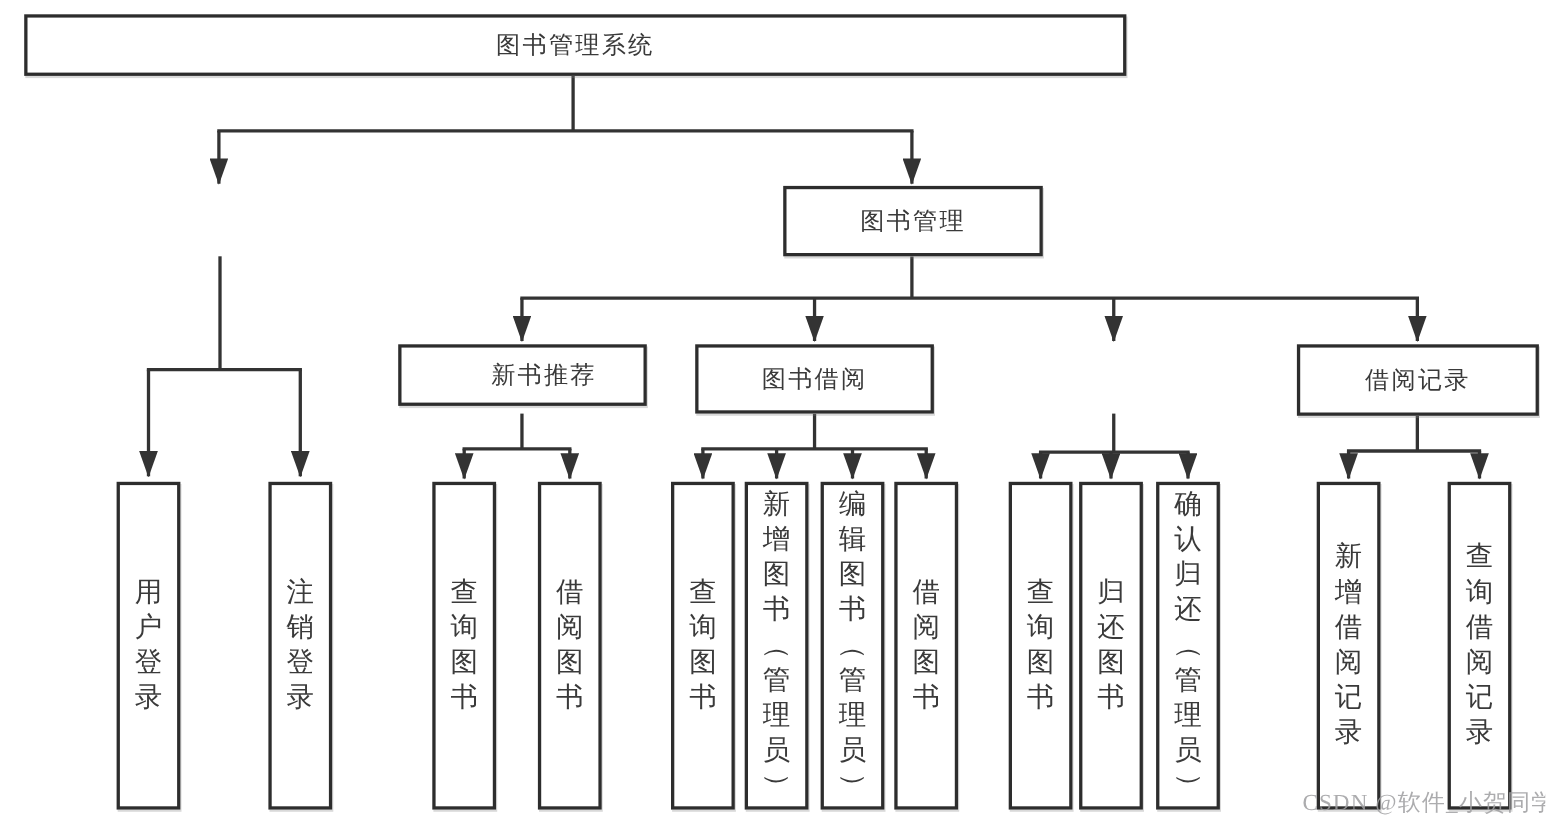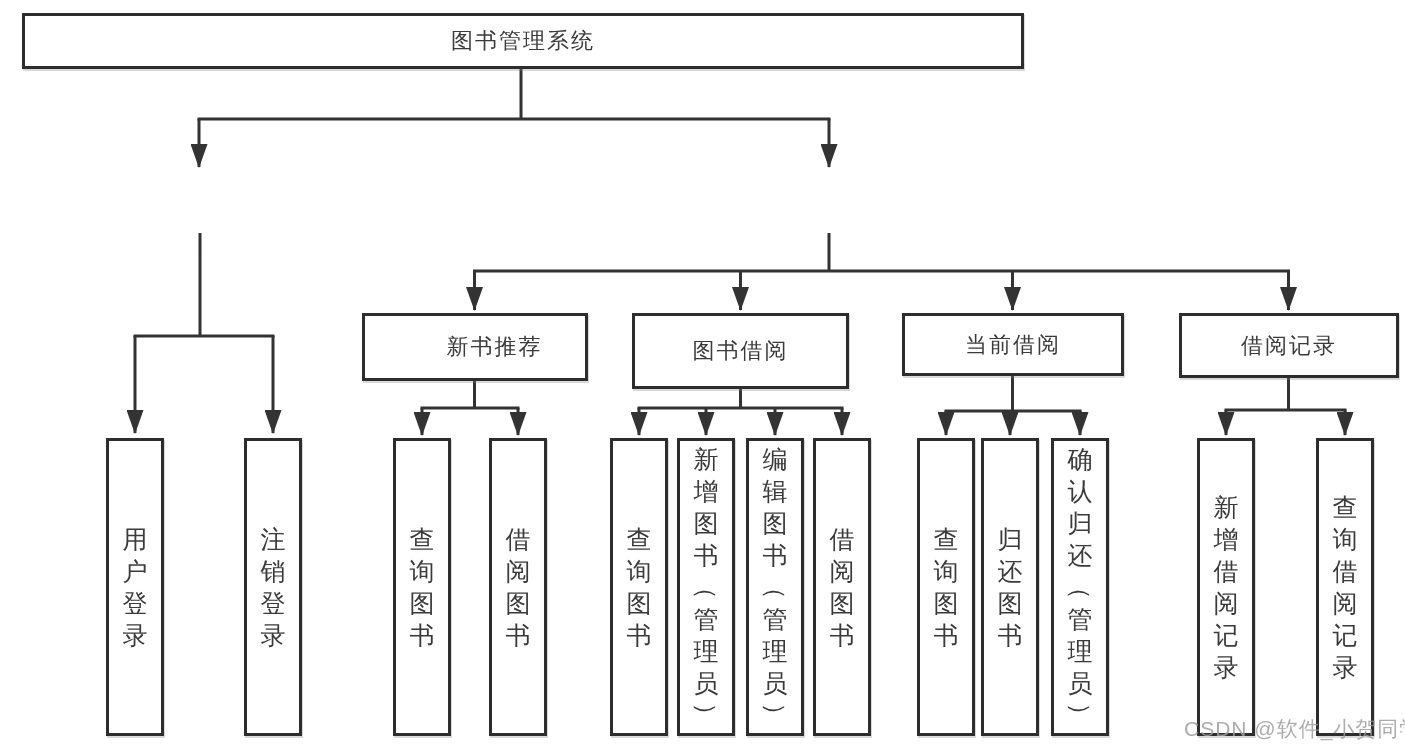--- a/index.html
+++ b/index.html
@@ -5,7 +5,7 @@
   html,body{margin:0;padding:0;background:#fff;}
   .stage{
     position:relative;width:1405px;height:747px;background:#ffffff;overflow:hidden;
-    font-family:Liberation Sans, sans-serif;color:#333;border-radius:27px;
+    font-family:Liberation Serif, serif;color:#333;
   }
   svg.wires{position:absolute;left:0;top:0;z-index:1;}
   .node{

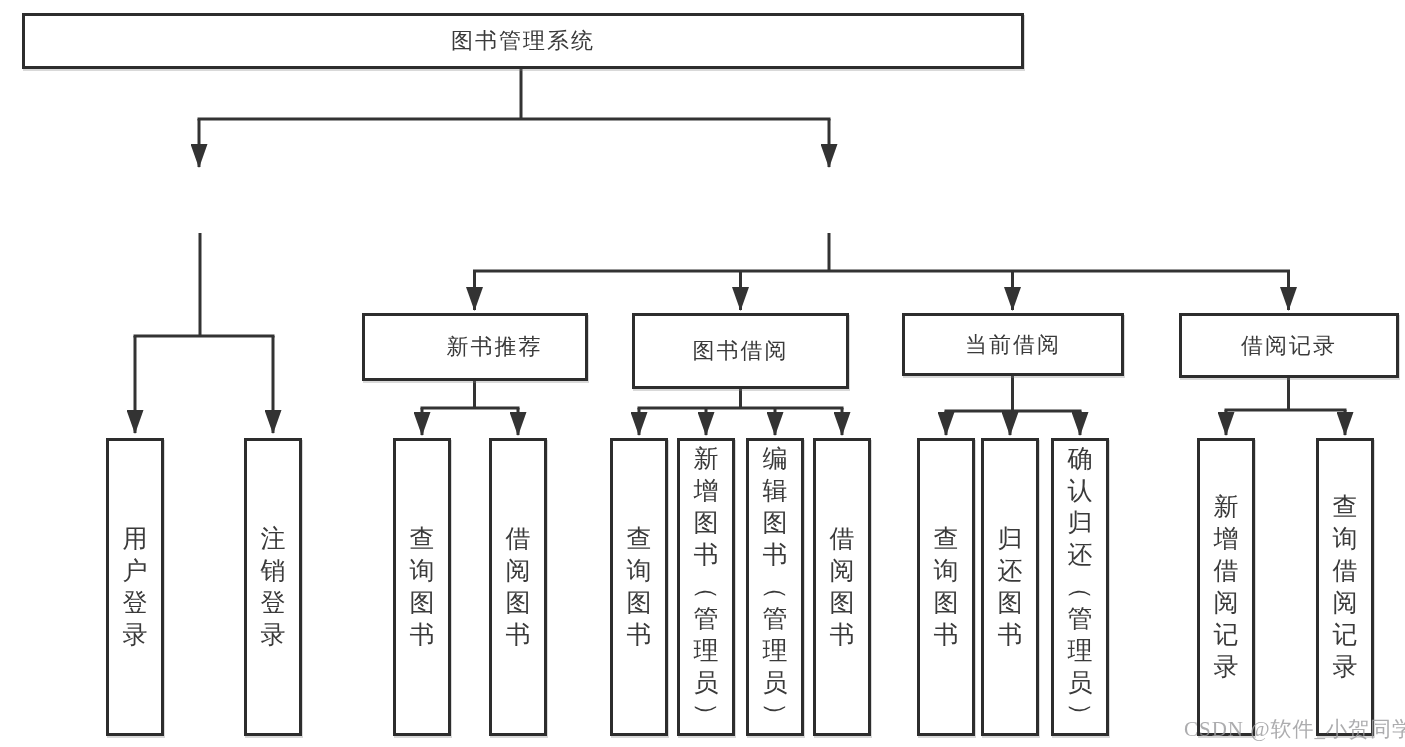--- a/index.html
+++ b/index.html
@@ -99,6 +99,9 @@
     <span class="hlabel">图书管理系统</span>
   </div>
 
+  <div class="node" style="left:712px;top:169px;width:236px;height:64px;">
+    <span class="hlabel">图书管理</span>
+  </div>
 
   <div class="node" style="left:362px;top:313px;width:226px;height:68px;padding-left:39px;">
     <span class="hlabel">新书推荐</span>

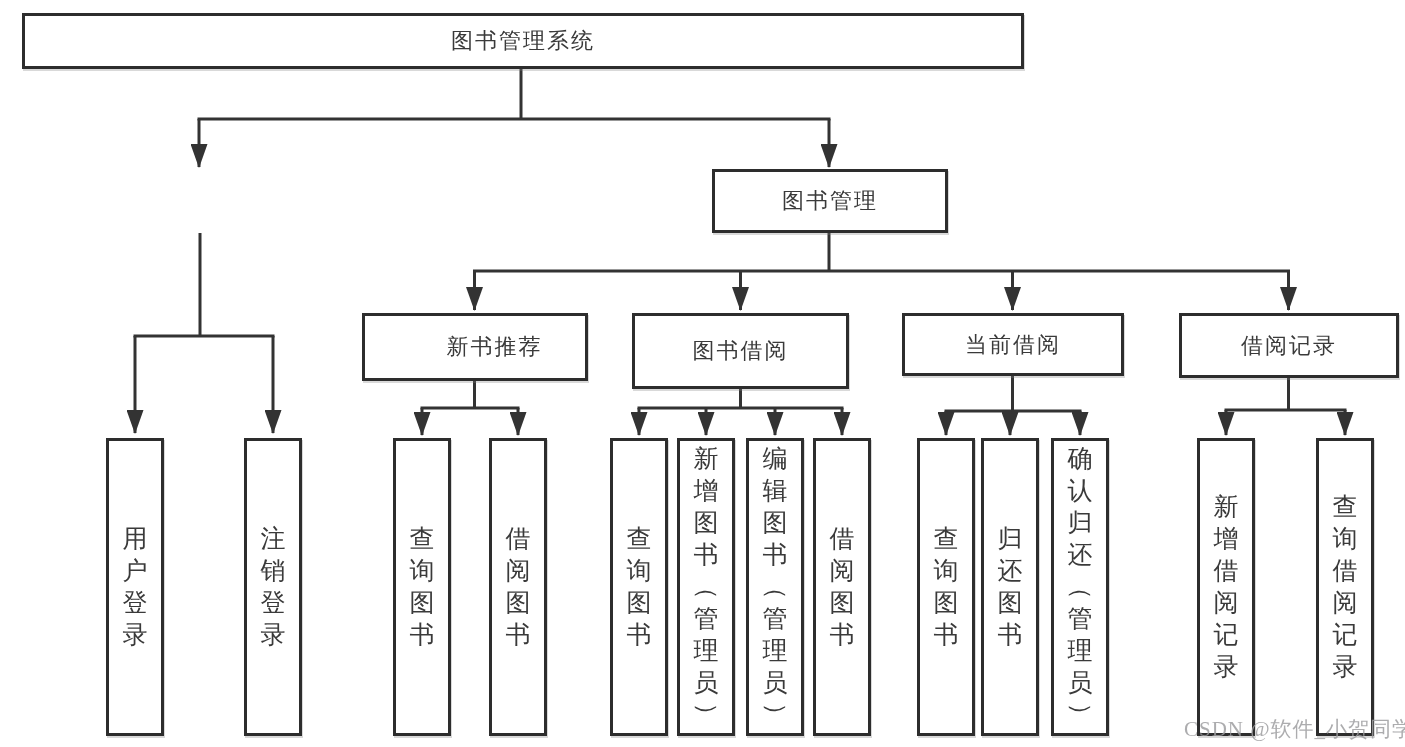--- a/index.html
+++ b/index.html
@@ -103,7 +103,7 @@
     <span class="hlabel">图书管理</span>
   </div>
 
-  <div class="node" style="left:362px;top:313px;width:226px;height:68px;padding-left:39px;">
+  <div class="node" style="left:362px;top:313px;width:226px;height:56px;padding-left:39px;">
     <span class="hlabel">新书推荐</span>
   </div>
   <div class="node" style="left:632px;top:313px;width:217px;height:76px;">

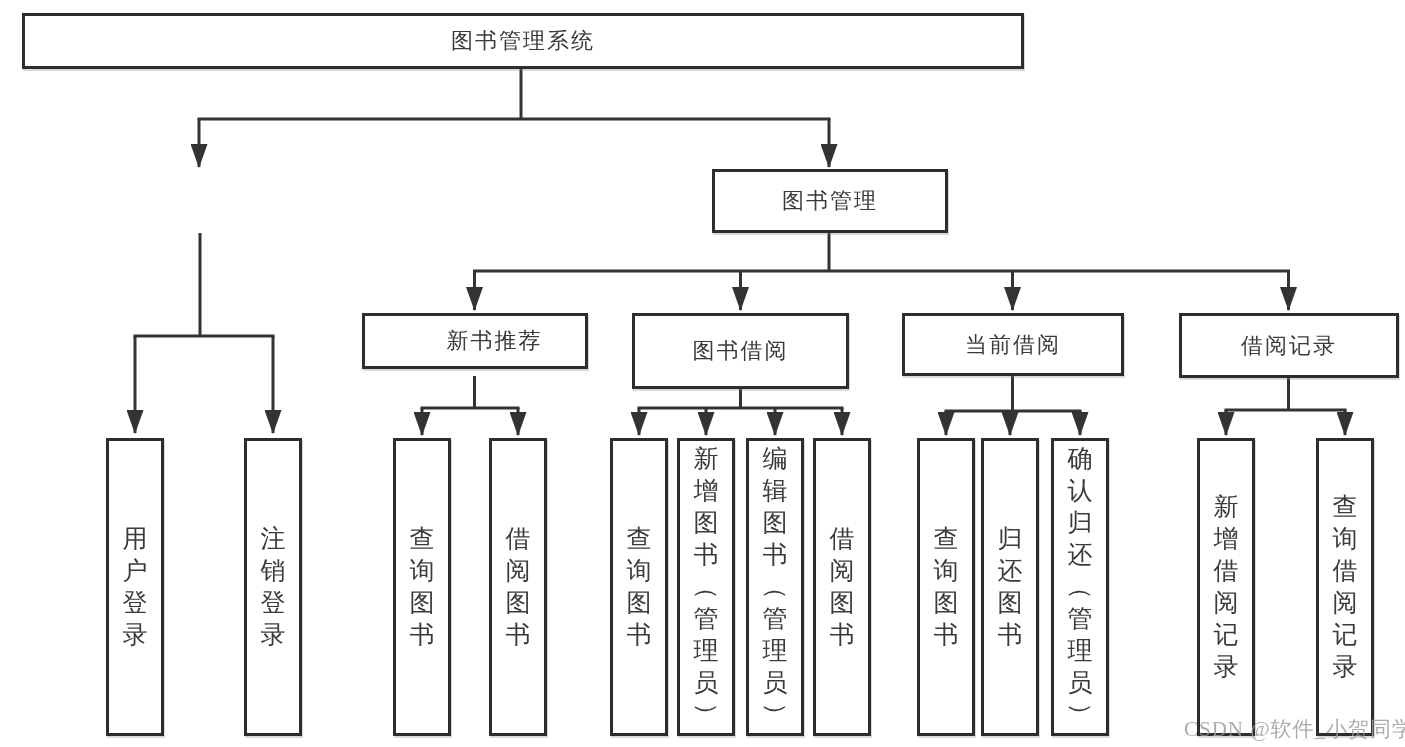--- a/index.html
+++ b/index.html
@@ -106,7 +106,7 @@
   <div class="node" style="left:362px;top:313px;width:226px;height:56px;padding-left:39px;">
     <span class="hlabel">新书推荐</span>
   </div>
-  <div class="node" style="left:632px;top:313px;width:217px;height:76px;">
+  <div class="node" style="left:632px;top:313px;width:217px;height:63px;">
     <span class="hlabel">图书借阅</span>
   </div>
   <div class="node" style="left:902px;top:313px;width:222px;height:63px;">

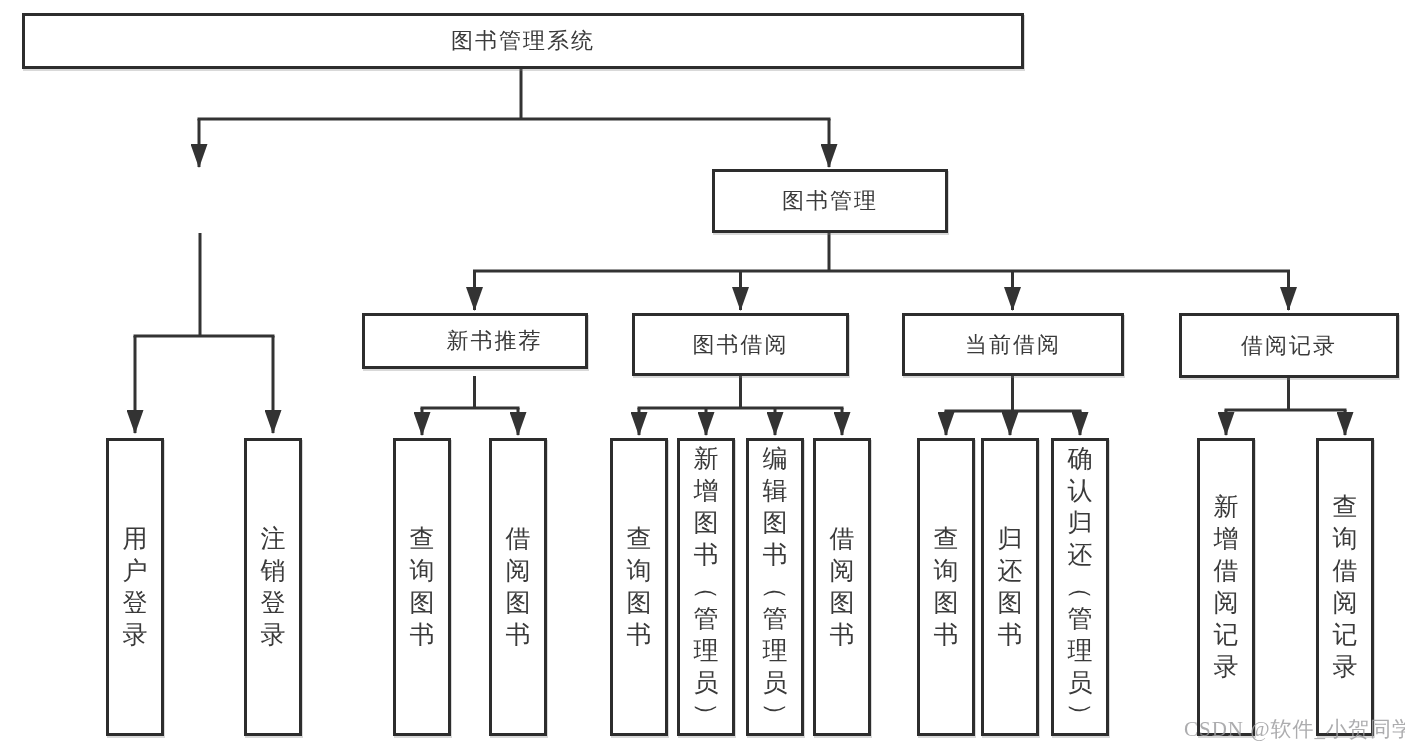--- a/index.html
+++ b/index.html
@@ -108,9 +108,6 @@
   </div>
   <div class="node" style="left:632px;top:313px;width:217px;height:63px;">
     <span class="hlabel">图书借阅</span>
-  </div>
-  <div class="node" style="left:902px;top:313px;width:222px;height:63px;">
-    <span class="hlabel">当前借阅</span>
   </div>
   <div class="node" style="left:1179px;top:313px;width:220px;height:65px;">
     <span class="hlabel">借阅记录</span>

